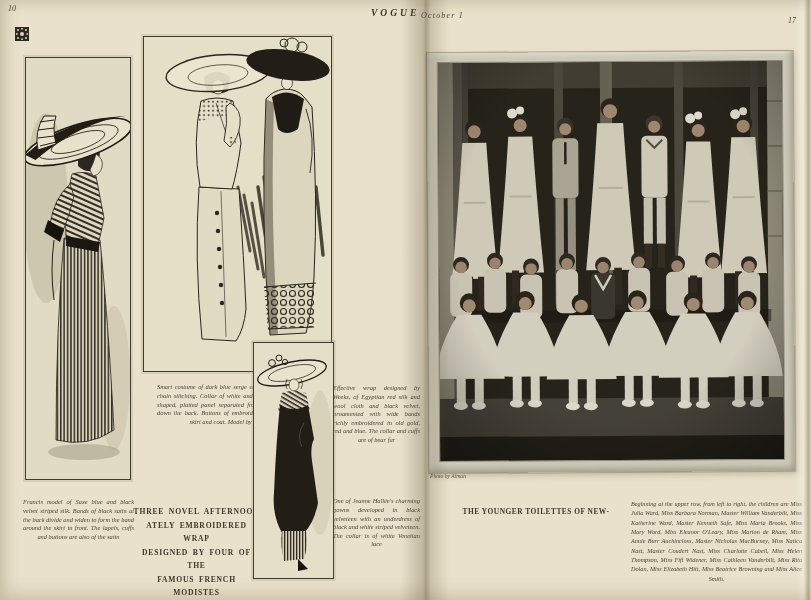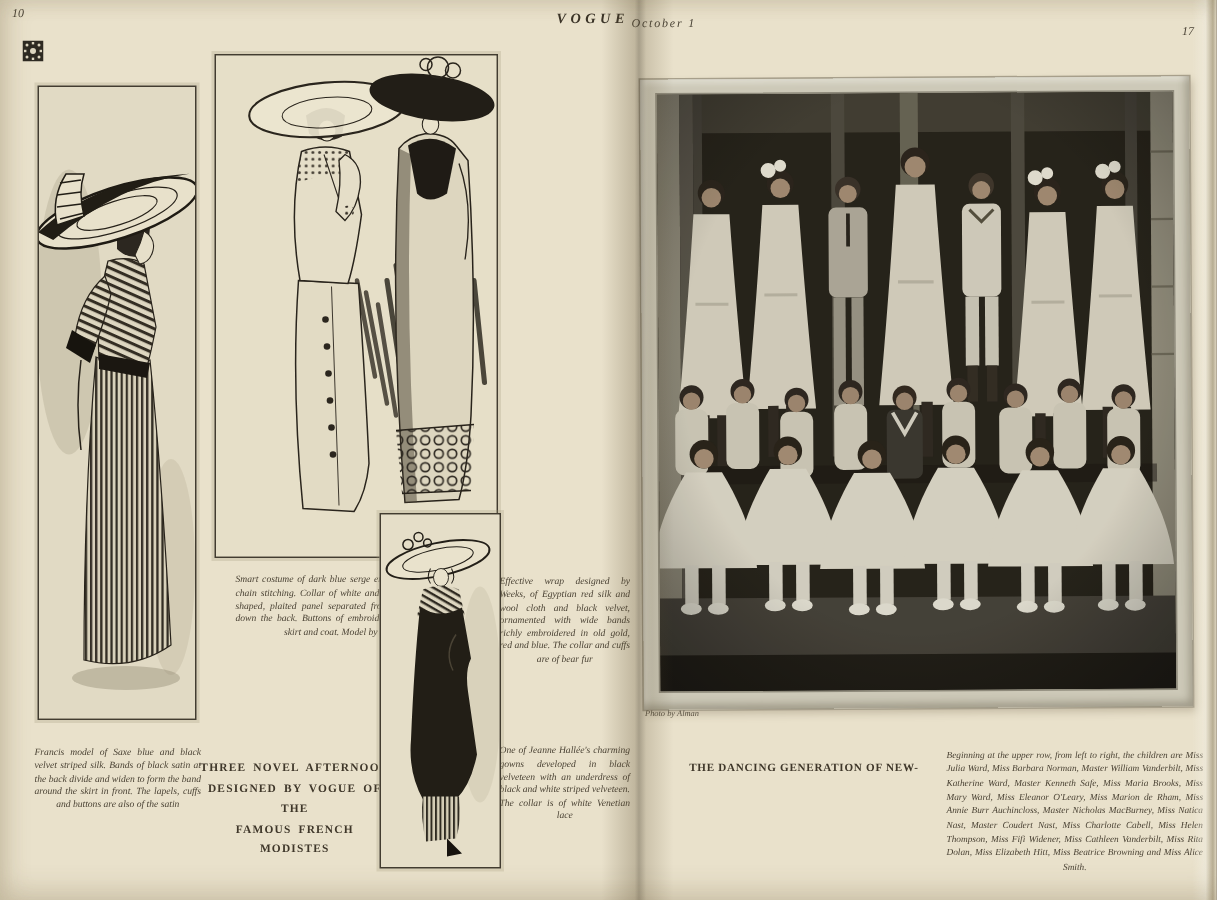--- a/index.html
+++ b/index.html
@@ -358,7 +358,7 @@
   <span class="credit">Photo by Alman</span>
 
   <div class="headline" id="headline-right">
-    <div>THE DANCING GENERATION OF NEW-</div>
+    <div>THE YOUNGER TOILETTES OF NEW-</div>
   </div>
 
   <p class="cap" id="cap-names">Beginning at the upper row, from left to right, the children are Miss Julia Ward, Miss Barbara Norman, Master William Vanderbilt, Miss Katherine Ward, Master Kenneth Safe, Miss Maria Brooks, Miss Mary Ward, Miss Eleanor O'Leary, Miss Marion de Rham, Miss Annie Burr Auchincloss, Master Nicholas MacBurney, Miss Natica Nast, Master Coudert Nast, Miss Charlotte Cabell, Miss Helen Thompson, Miss Fifi Widener, Miss Cathleen Vanderbilt, Miss Rita Dolan, Miss Elizabeth Hitt, Miss Beatrice Browning and Miss Alice Smith.</p>

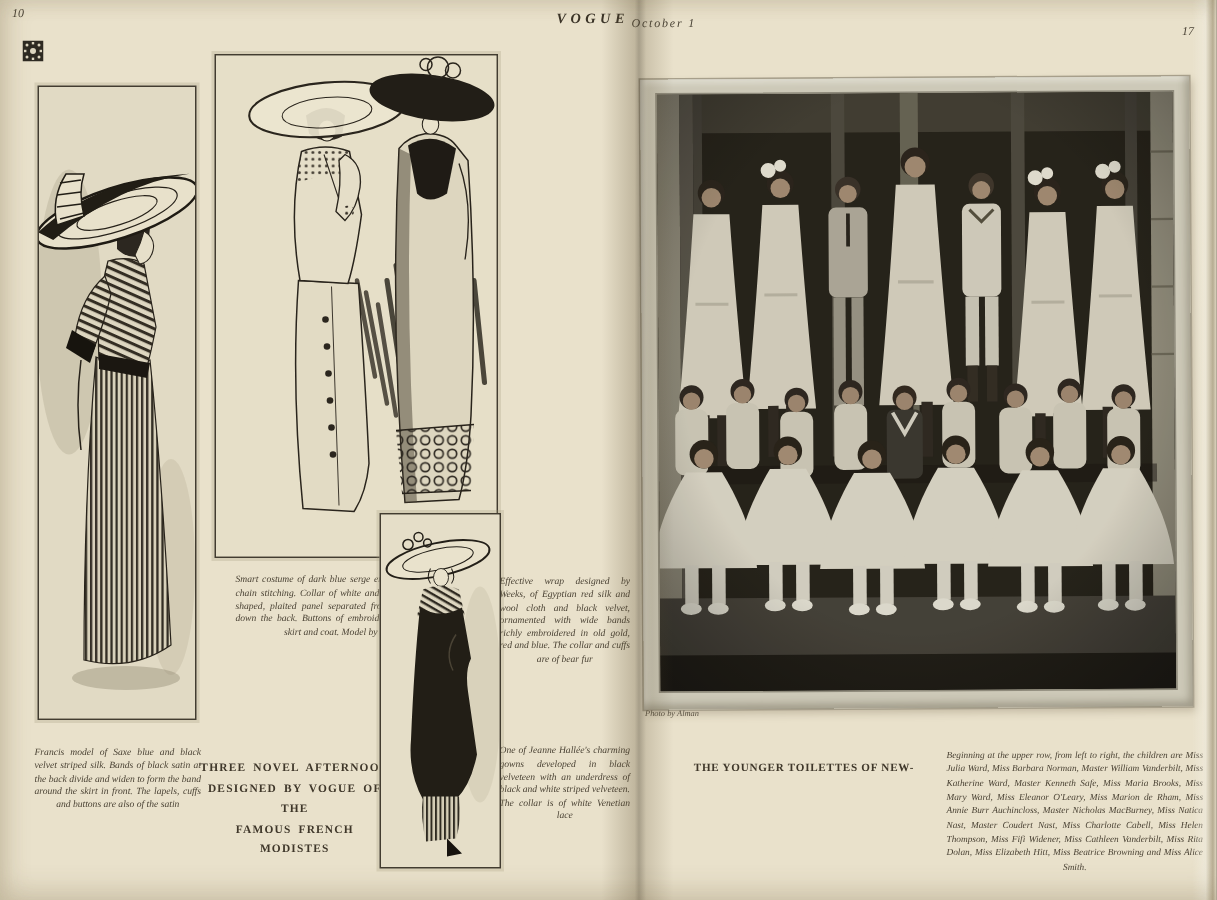--- a/index.html
+++ b/index.html
@@ -231,6 +231,7 @@
 
   <div class="headline" id="headline-left">
     <div>THREE NOVEL AFTERNOON</div>
+    <div>ATELY EMBROIDERED WRAP</div>
     <div>DESIGNED BY VOGUE OF THE</div>
     <div>FAMOUS FRENCH MODISTES</div>
   </div>

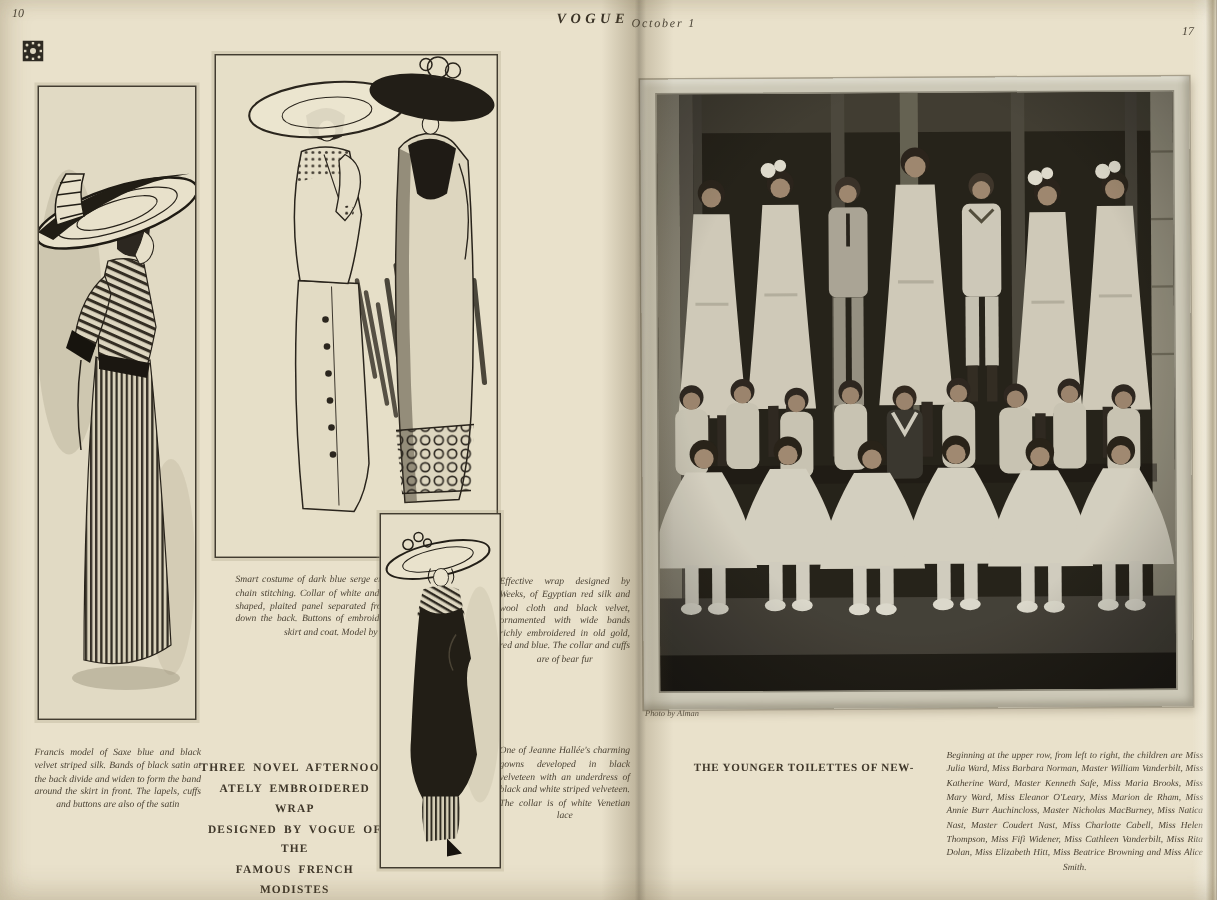--- a/index.html
+++ b/index.html
@@ -232,7 +232,7 @@
   <div class="headline" id="headline-left">
     <div>THREE NOVEL AFTERNOON</div>
     <div>ATELY EMBROIDERED WRAP</div>
-    <div>DESIGNED BY VOGUE OF THE</div>
+    <div>DESIGNED BY FOUR OF THE</div>
     <div>FAMOUS FRENCH MODISTES</div>
   </div>
 

